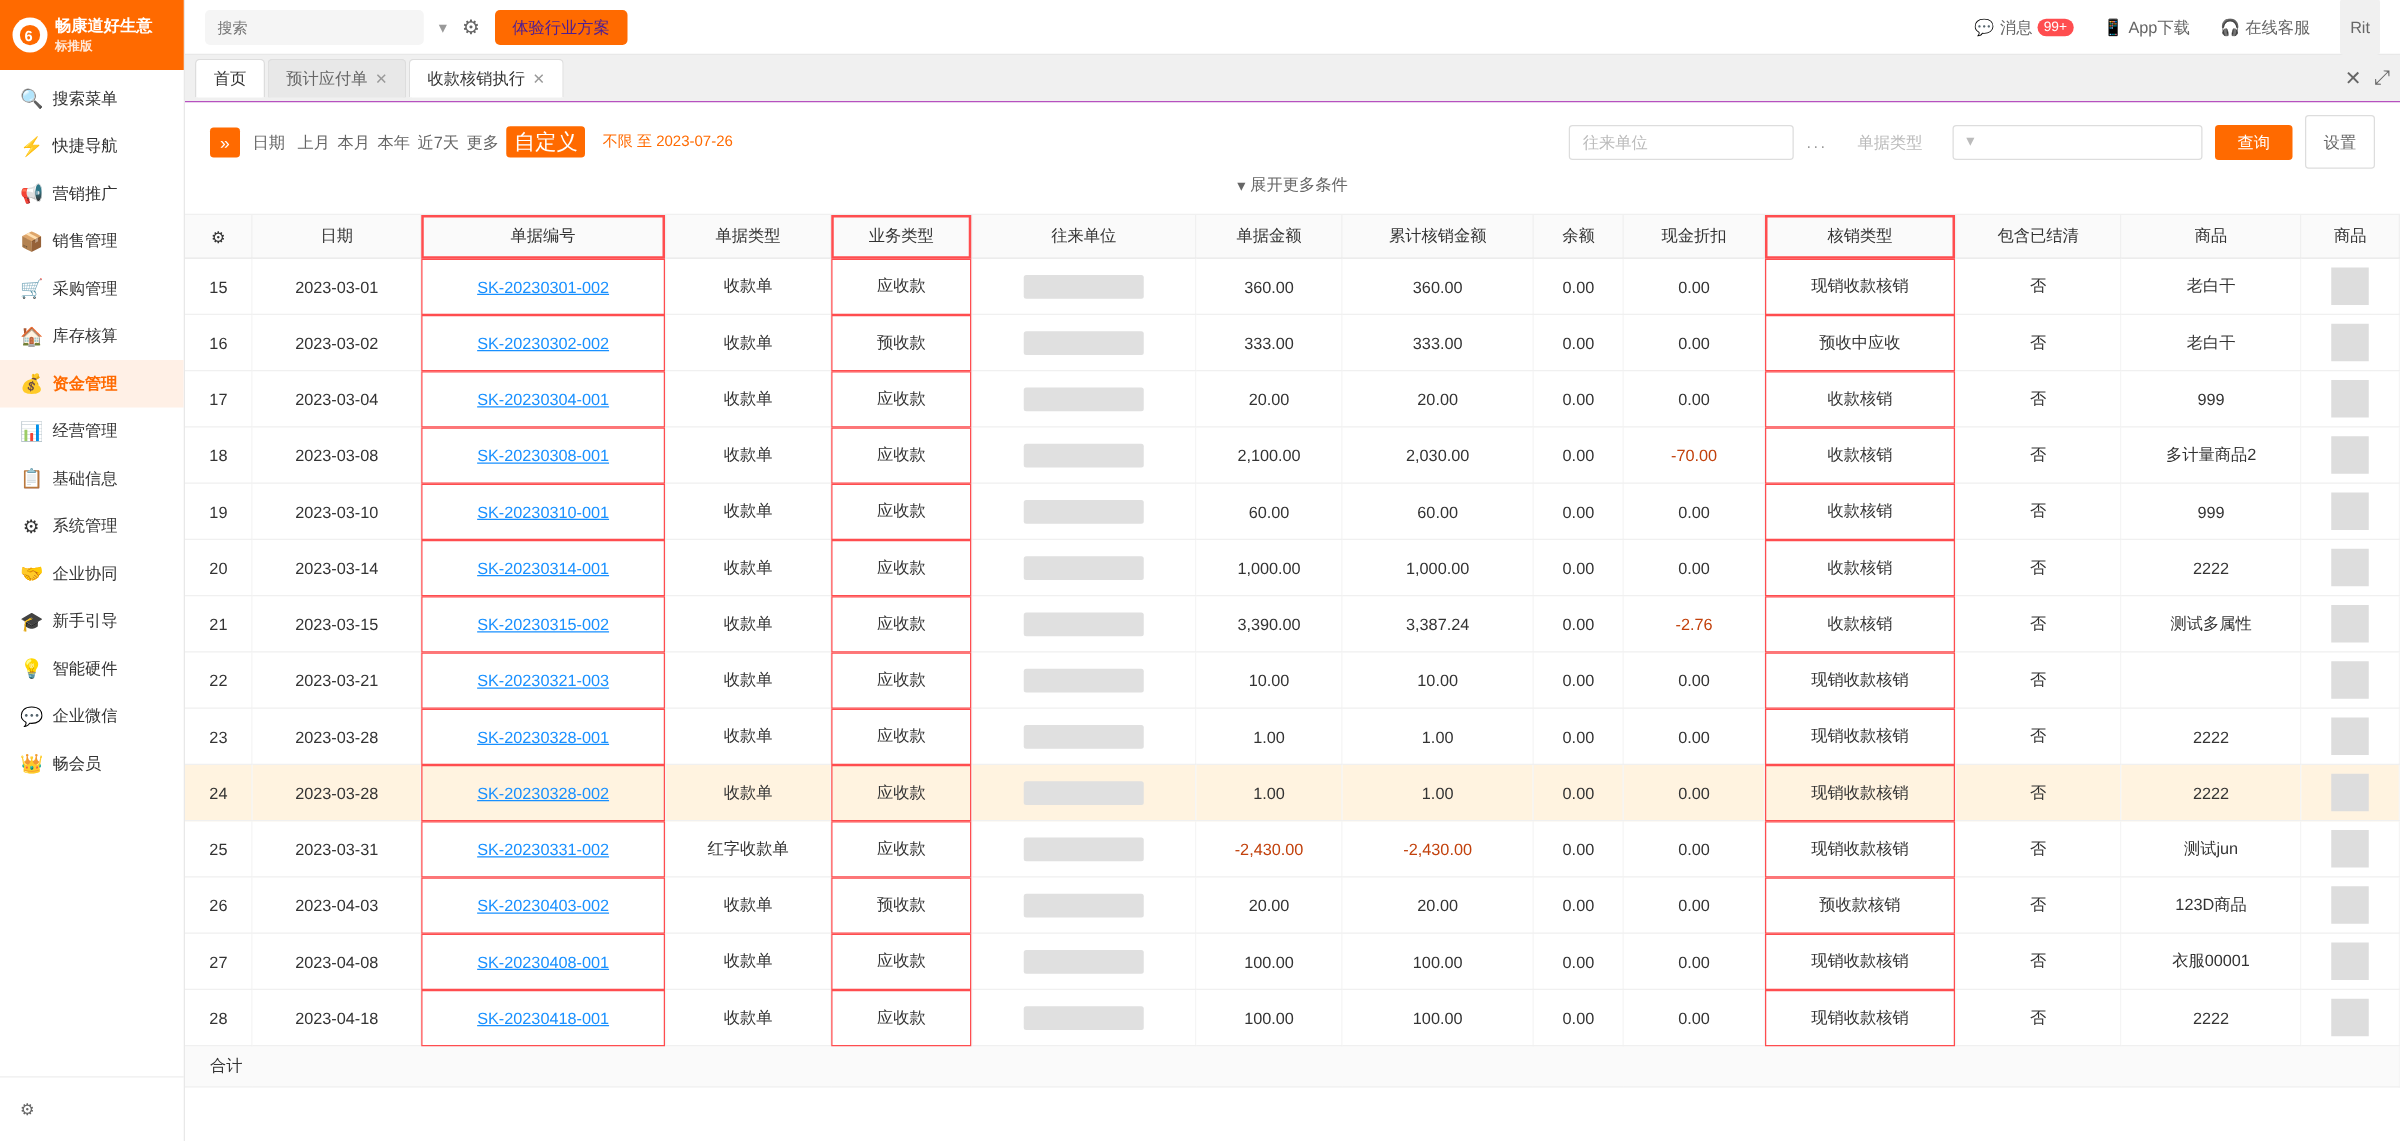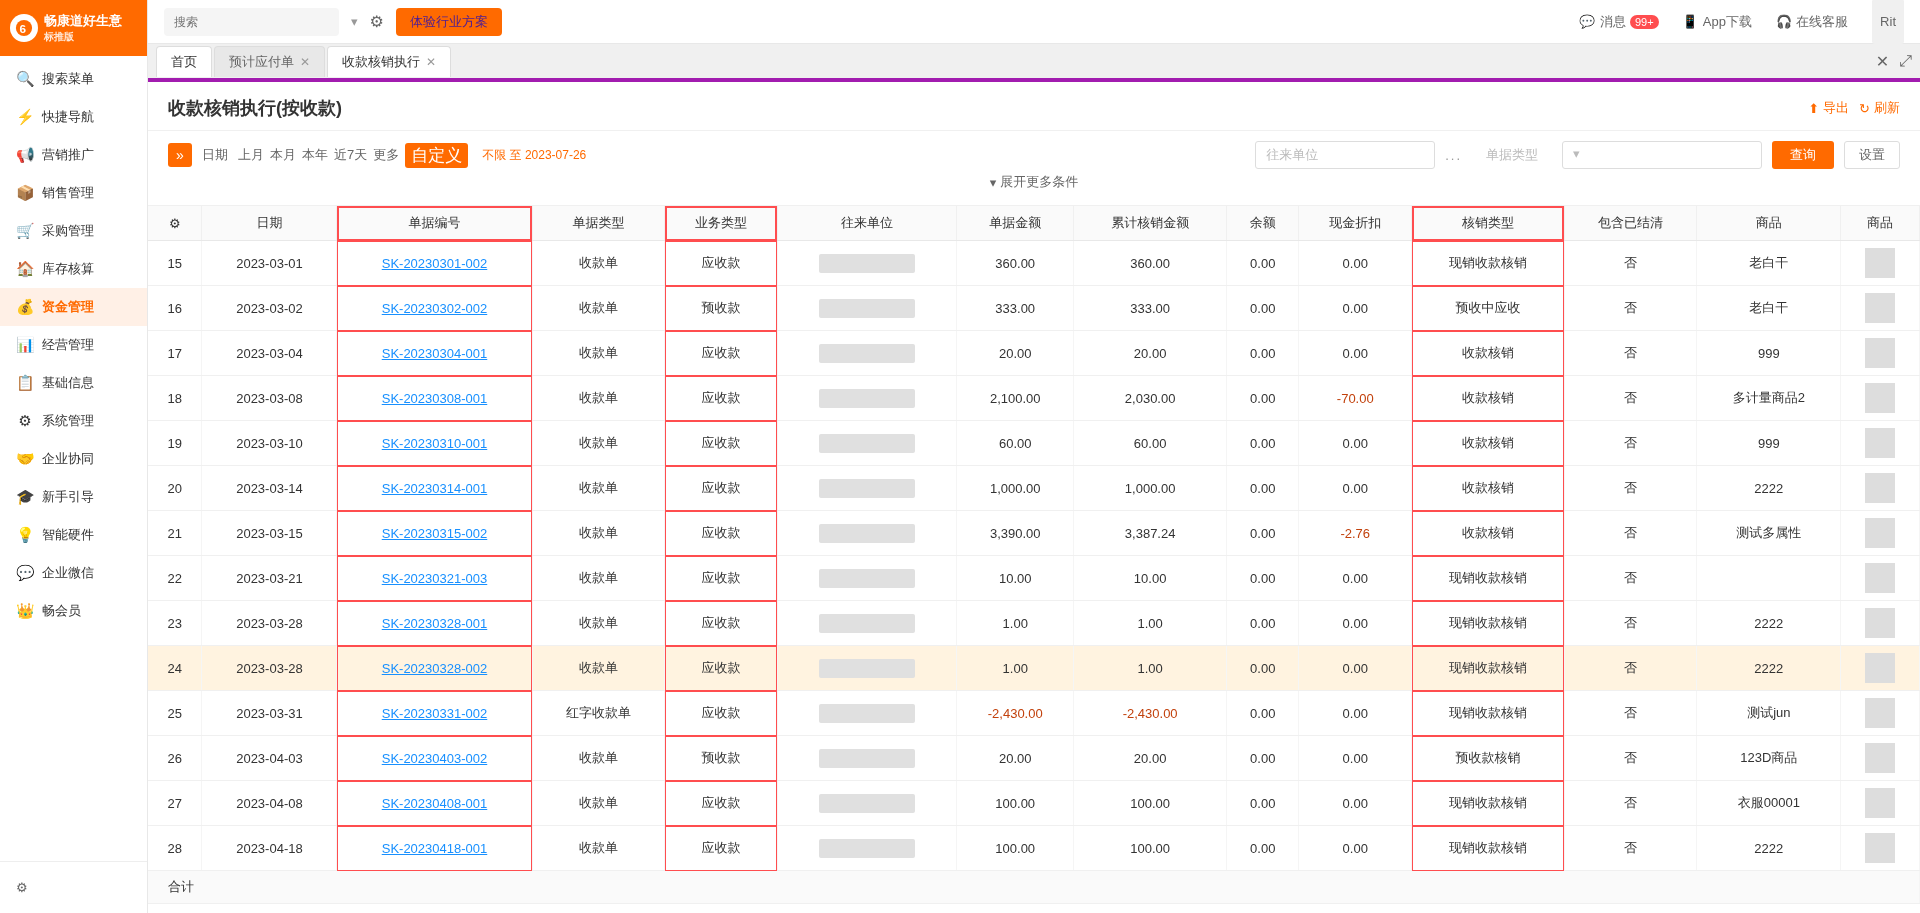--- a/index.html
+++ b/index.html
@@ -34,7 +34,7 @@
     .topbar-user { color: #666; margin-left: 12px; background: #f0f0f0; padding: 15px 8px; border-radius: 3px; }
 
     
-    .tabs { height: 38px; background: #f0f0f0; display: flex; align-items: center; padding: 0 8px; gap: 2px; flex-shrink: 0; border-bottom: 4px solid #a21caf; }
+    .tabs { height: 38px; background: #f0f0f0; display: flex; align-items: center; padding: 0 8px; gap: 2px; flex-shrink: 0; border-bottom: 1px solid #a21caf; }
     .tab { display: flex; align-items: center; gap: 6px; padding: 6px 14px; background: #e8e8e8; border-radius: 4px 4px 0 0; cursor: pointer; color: #666; font-size: 13px; border: 1px solid #ddd; border-bottom: none; }
     .tab.home { background: #fff; color: #333; }
     .tab.active { background: #fff; color: #333; border-color: #ddd; }

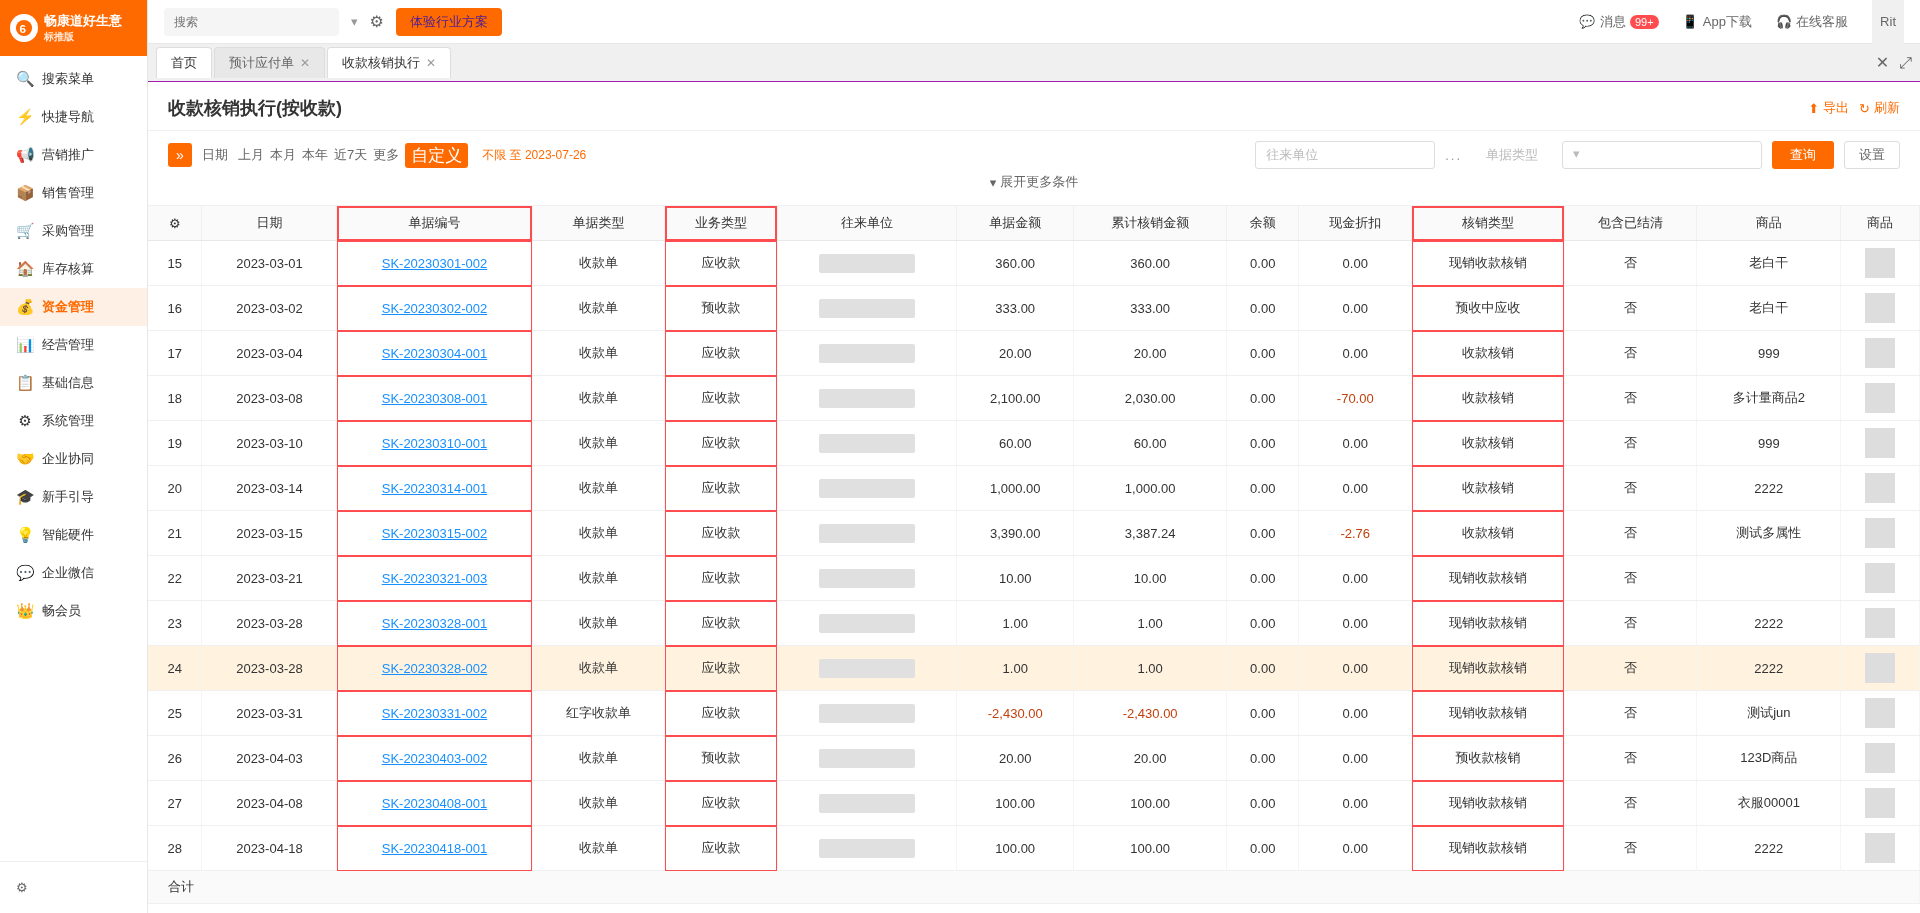--- a/index.html
+++ b/index.html
@@ -212,19 +212,6 @@
 
   <div class="content">
 
-    <div class="content-header">
-      <div class="content-title">收款核销执行(按收款)</div>
-      <div class="content-header-actions">
-        <div class="header-action-btn">
-          <span>⬆</span>
-          <span>导出</span>
-        </div>
-        <div class="header-action-btn">
-          <span>↻</span>
-          <span>刷新</span>
-        </div>
-      </div>
-    </div>
 
     <div class="filter-bar">
       <div class="filter-row">

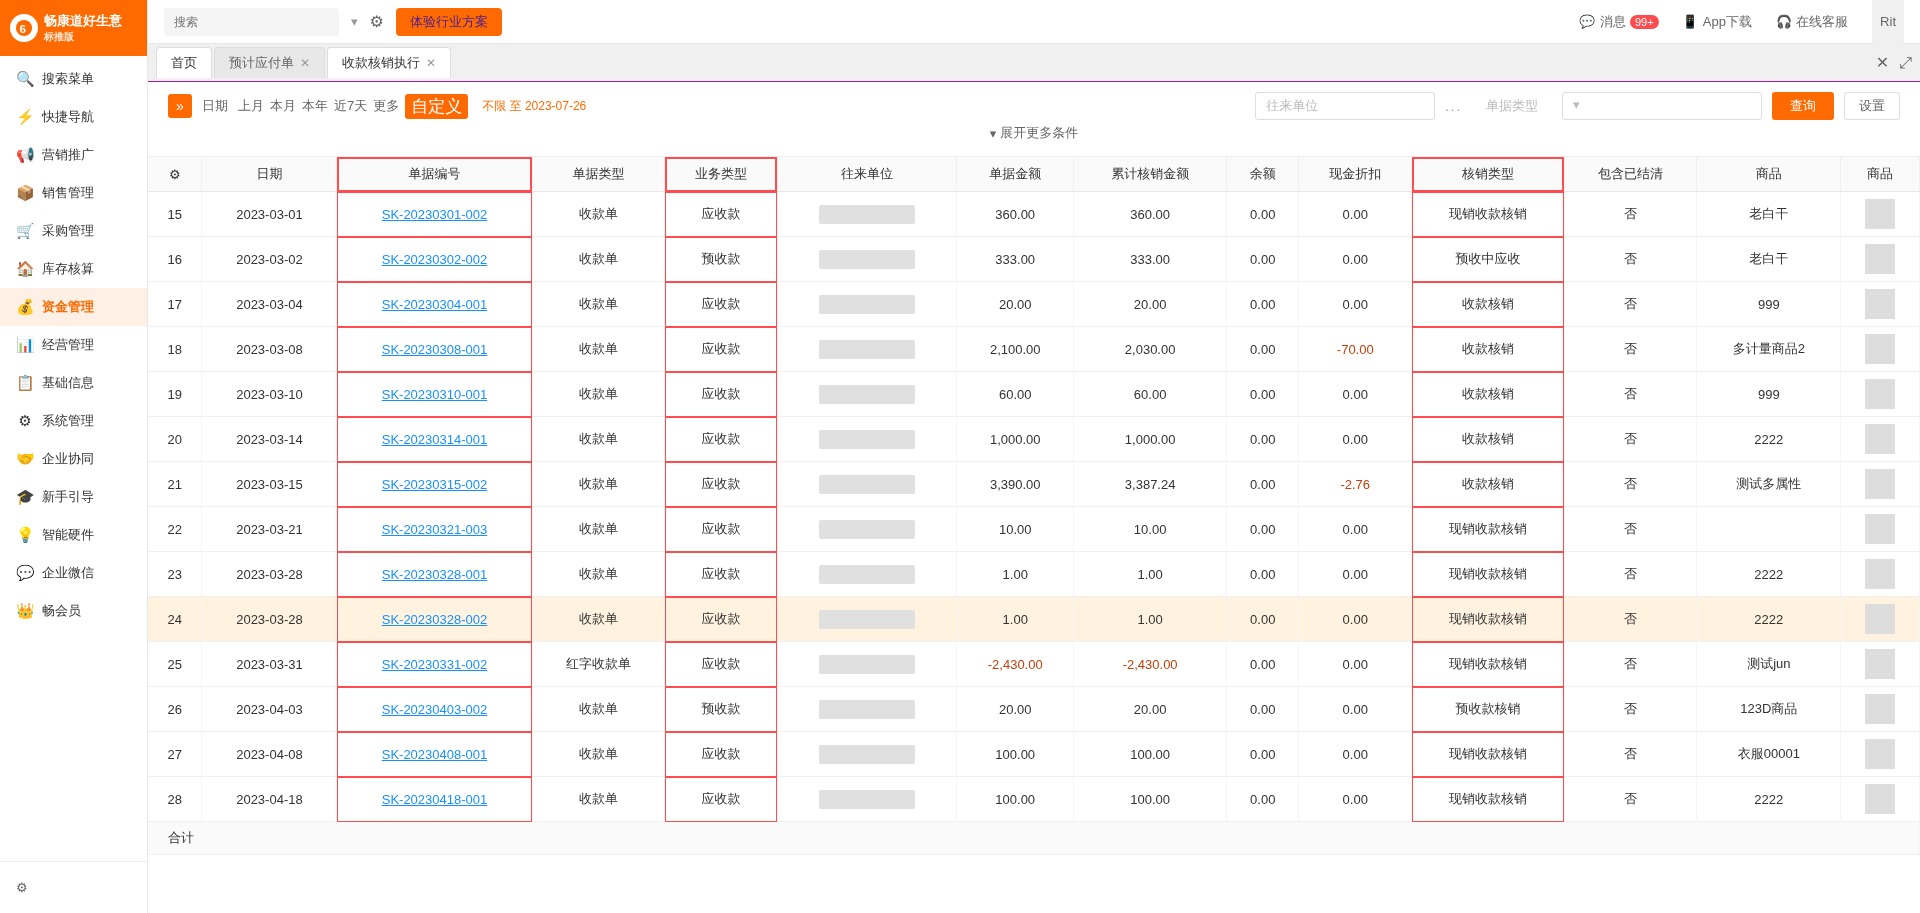--- a/index.html
+++ b/index.html
@@ -62,7 +62,7 @@
     .filter-dots { color: #999; letter-spacing: 2px; }
     .filter-input-sm { border: 1px solid #ddd; border-radius: 3px; padding: 4px 10px; color: #999; font-size: 13px; flex: 0 0 140px; height: 28px; cursor: pointer; }
     .query-btn { background: #ff6a00; color: #fff; border: none; padding: 5px 18px; border-radius: 3px; cursor: pointer; height: 28px; }
-    .setting-btn { background: #fff; color: #666; border: 1px solid #ddd; padding: 4px 14px; border-radius: 3px; cursor: pointer; height: 28px; font-family: Liberation Serif, serif; }
+    .setting-btn { background: #fff; color: #666; border: 1px solid #ddd; padding: 4px 14px; border-radius: 3px; cursor: pointer; height: 43px; font-family: Liberation Serif, serif; }
     .filter-expand-row { display: flex; align-items: center; justify-content: center; padding: 4px 0; }
     .filter-expand-more { display: flex; align-items: center; gap: 4px; color: #666; cursor: pointer; font-size: 12px; }
 

